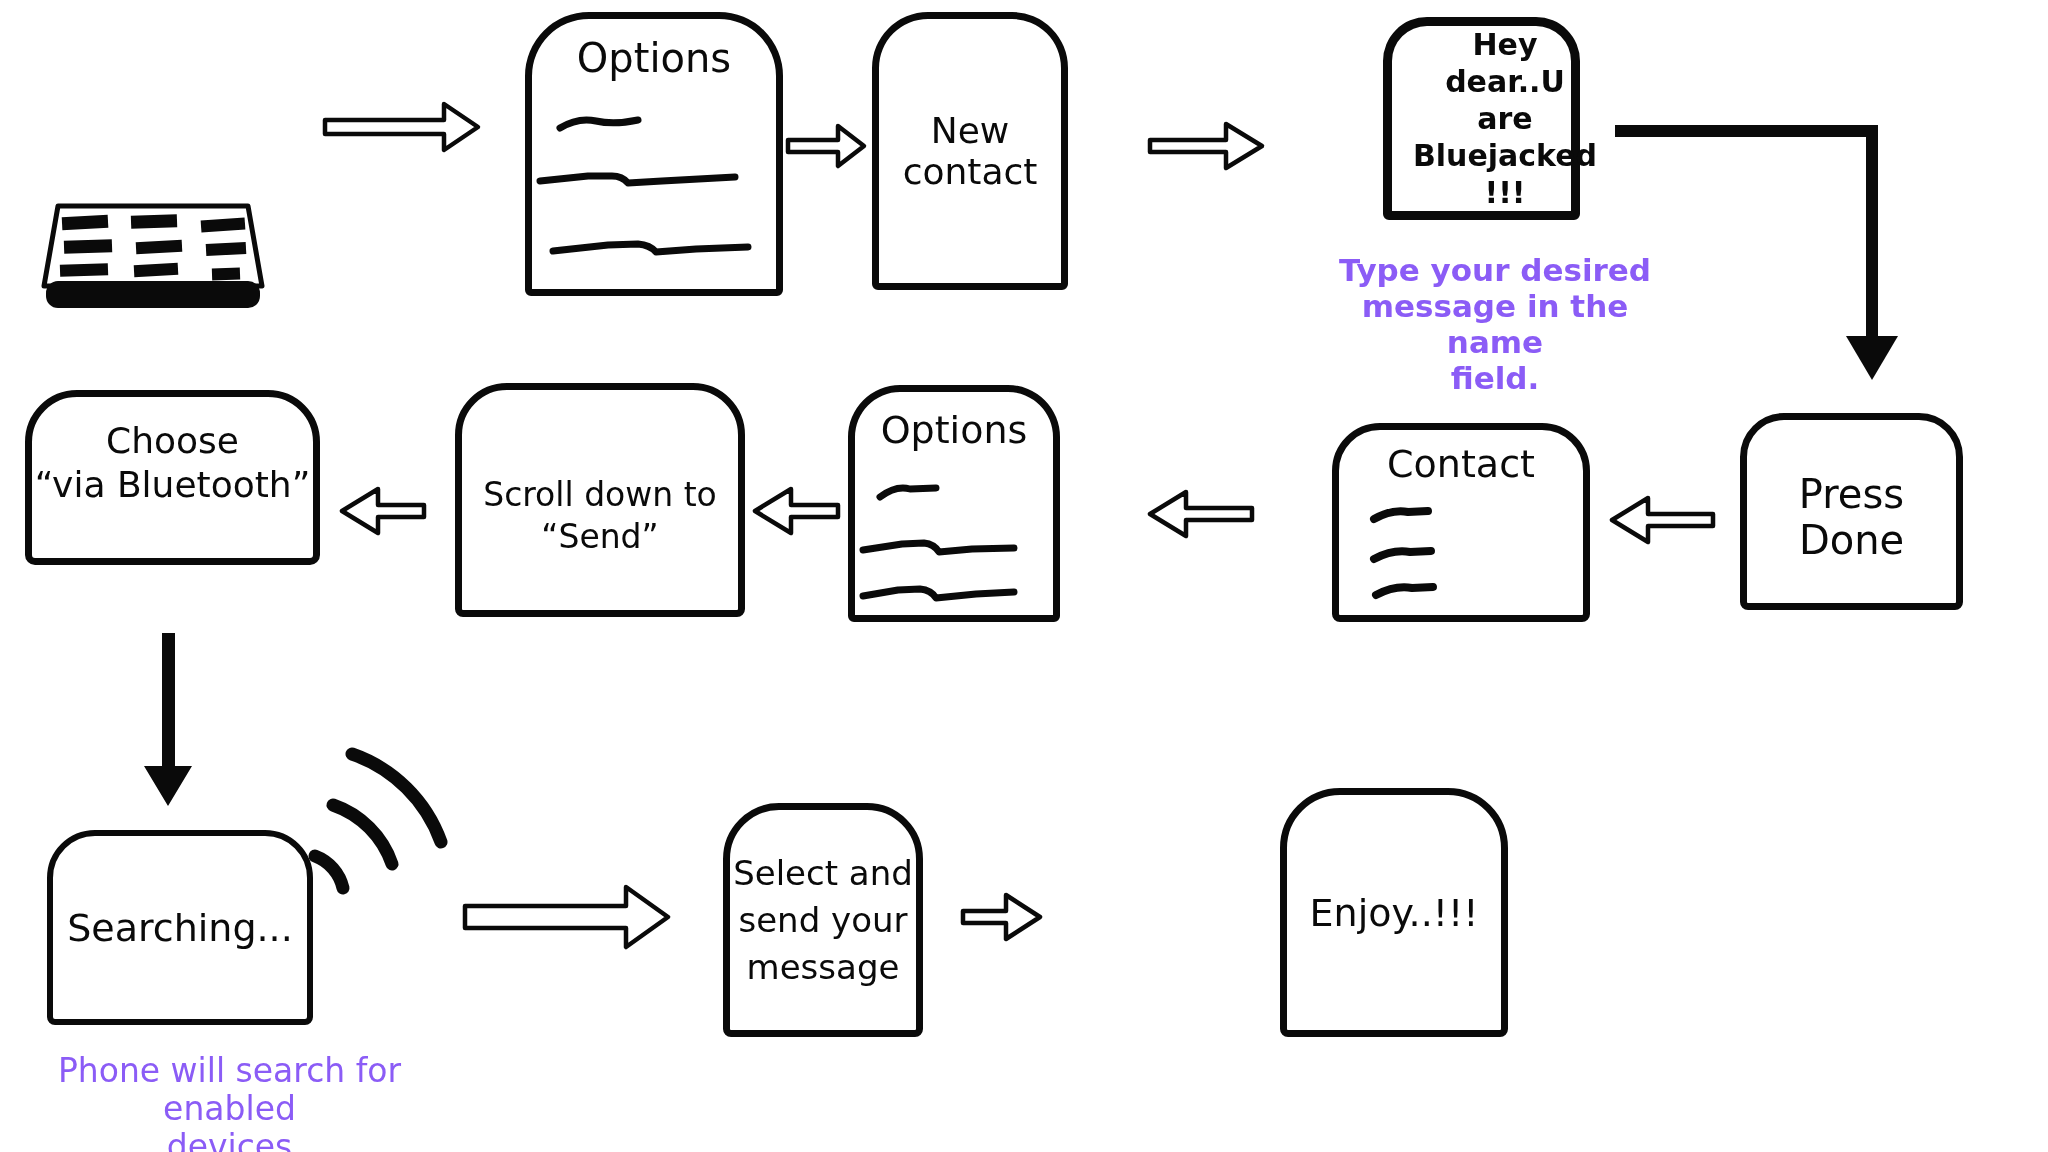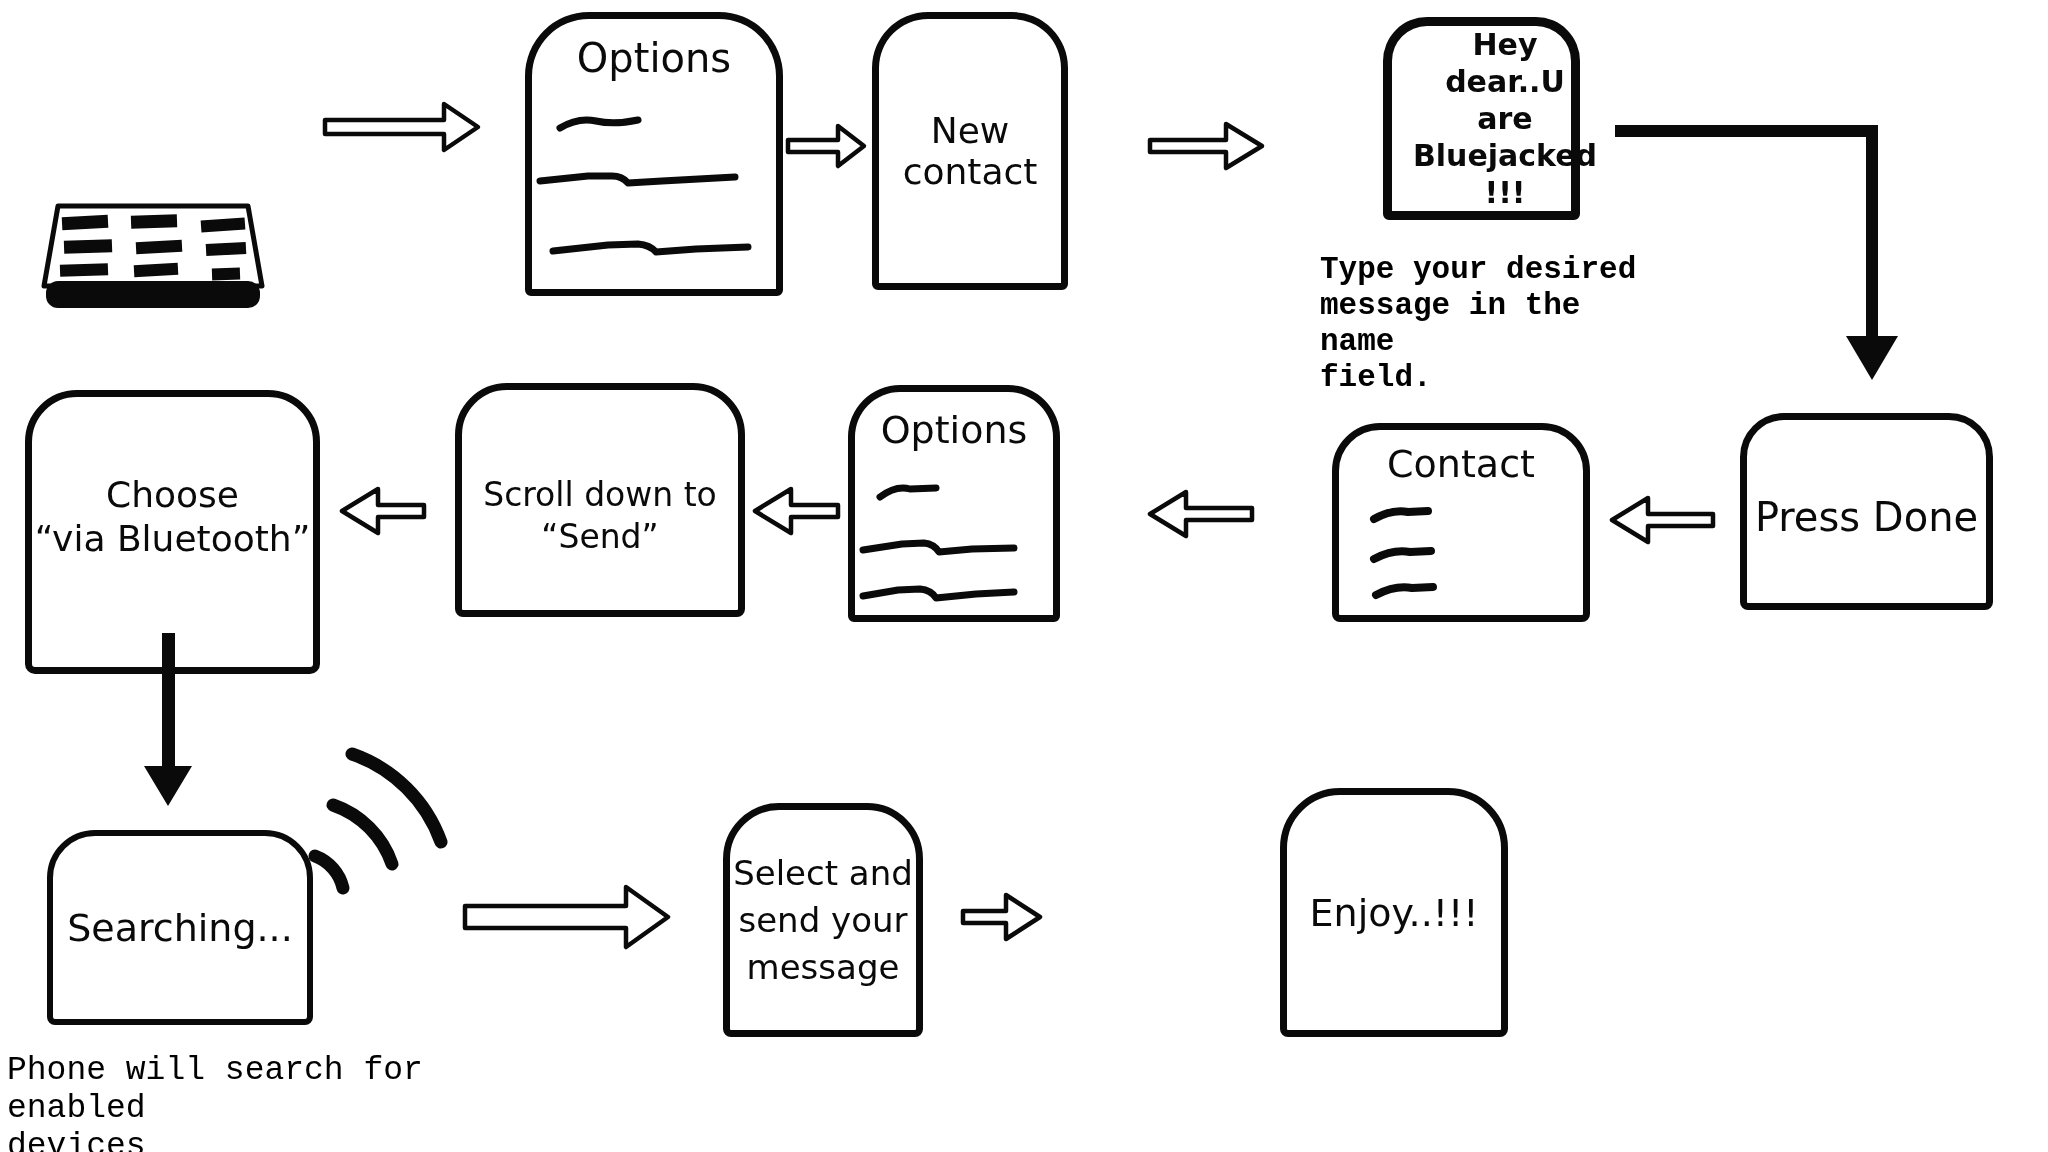--- a/index.html
+++ b/index.html
@@ -38,11 +38,10 @@
   }
   .caption {
     position: absolute;
-    color: #000000;
-    text-align: left;
+    color: #8b5cf6;
+    text-align: center;
     white-space: pre-line;
     z-index: 1;
-    font-family: Liberation Mono, monospace;
   }
 
   

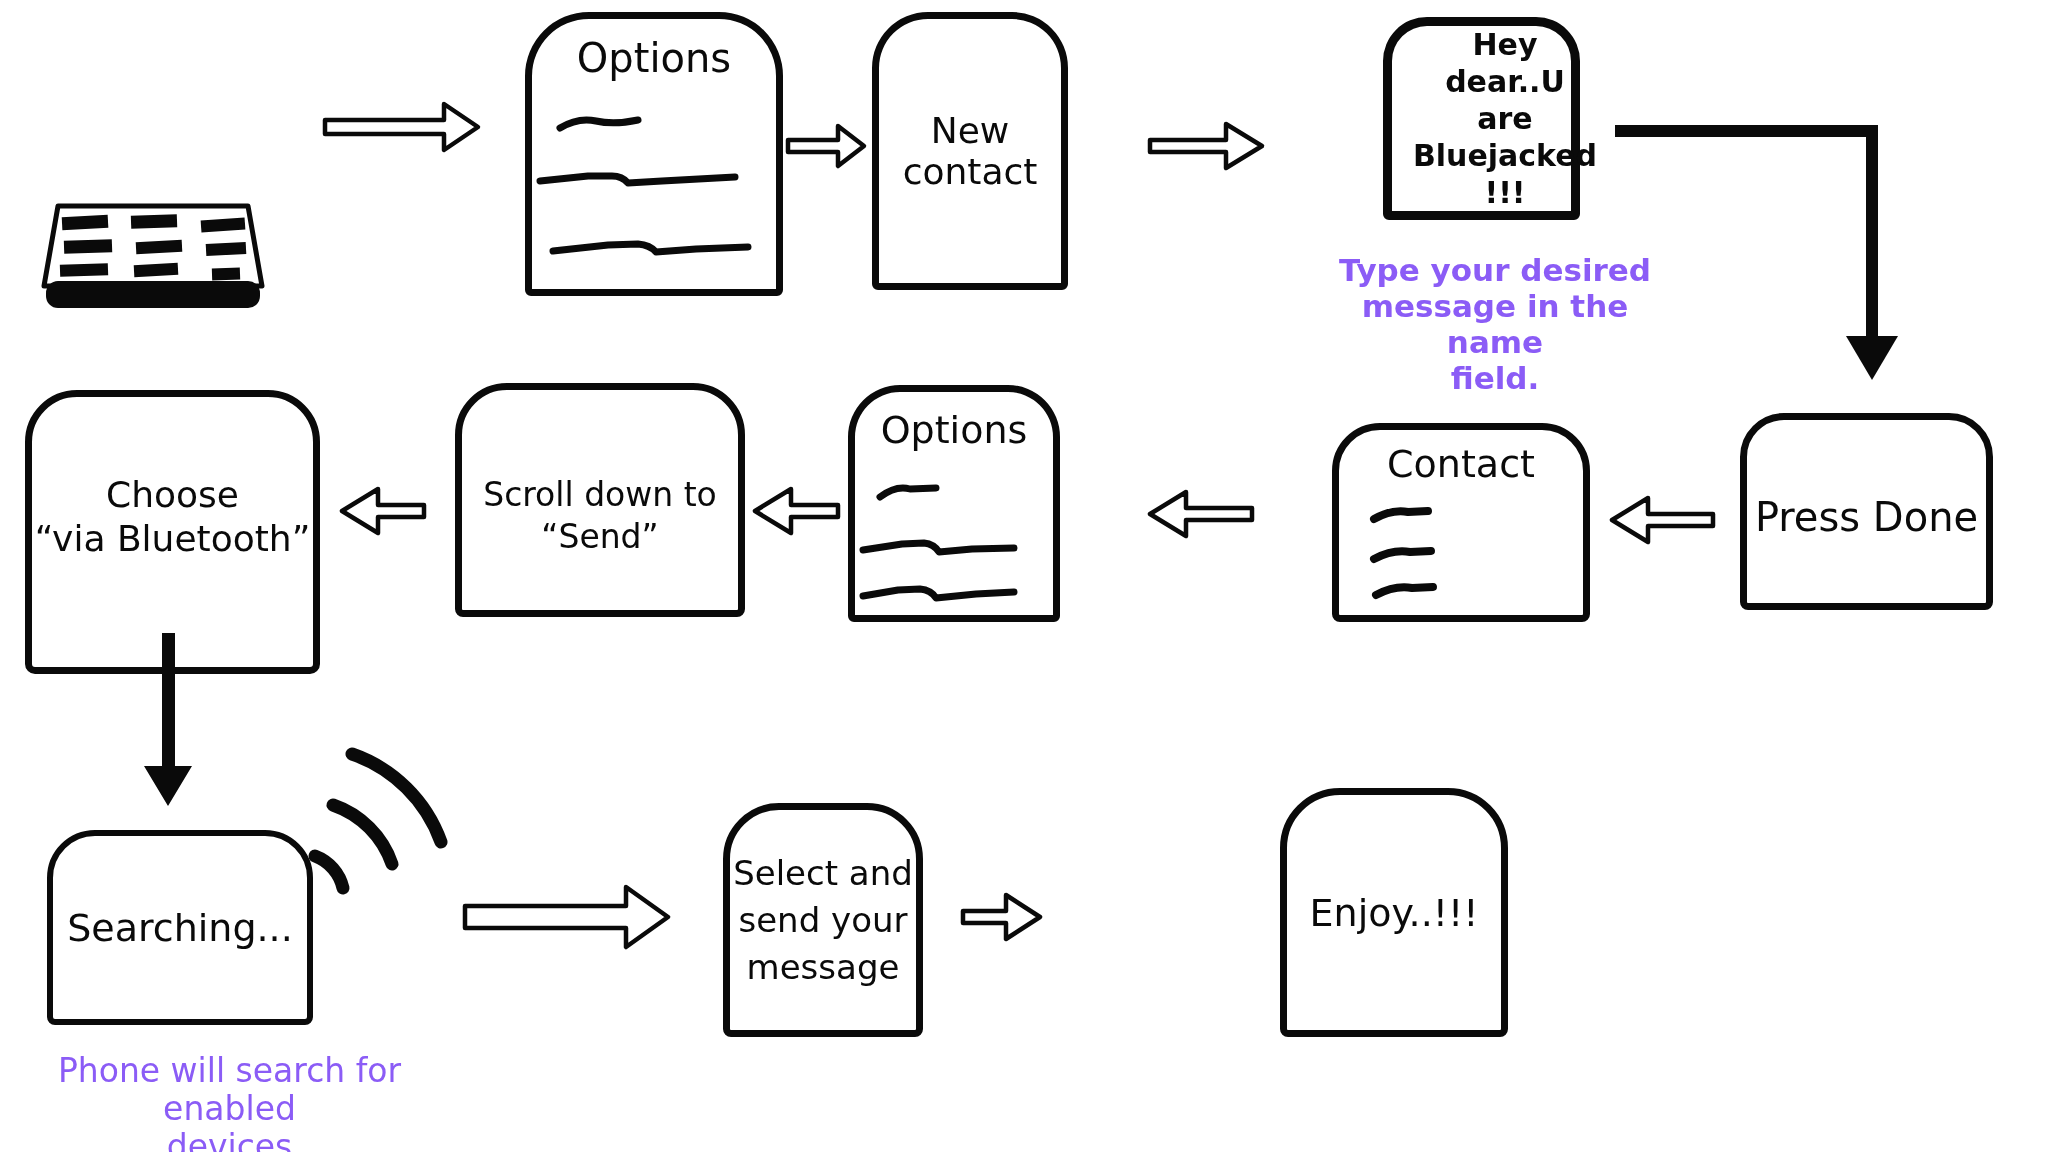--- a/index.html
+++ b/index.html
@@ -71,7 +71,7 @@
   #scroll-send   { left: 455px; top: 383px; width: 290px; height: 234px;
                    border-radius: 52px 52px 8px 8px;
                    font-size: 33px; line-height: 42px; padding-top: 32px; }
-  #choose-bluetooth { left: 25px; top: 390px; width: 295px; height: 284px;
+  #choose-bluetooth { left: 25px; top: 390px; width: 295px; height: 175px;
                    border-radius: 52px 52px 10px 10px;
                    font-size: 36px; line-height: 44px; padding-bottom: 30px; }
 

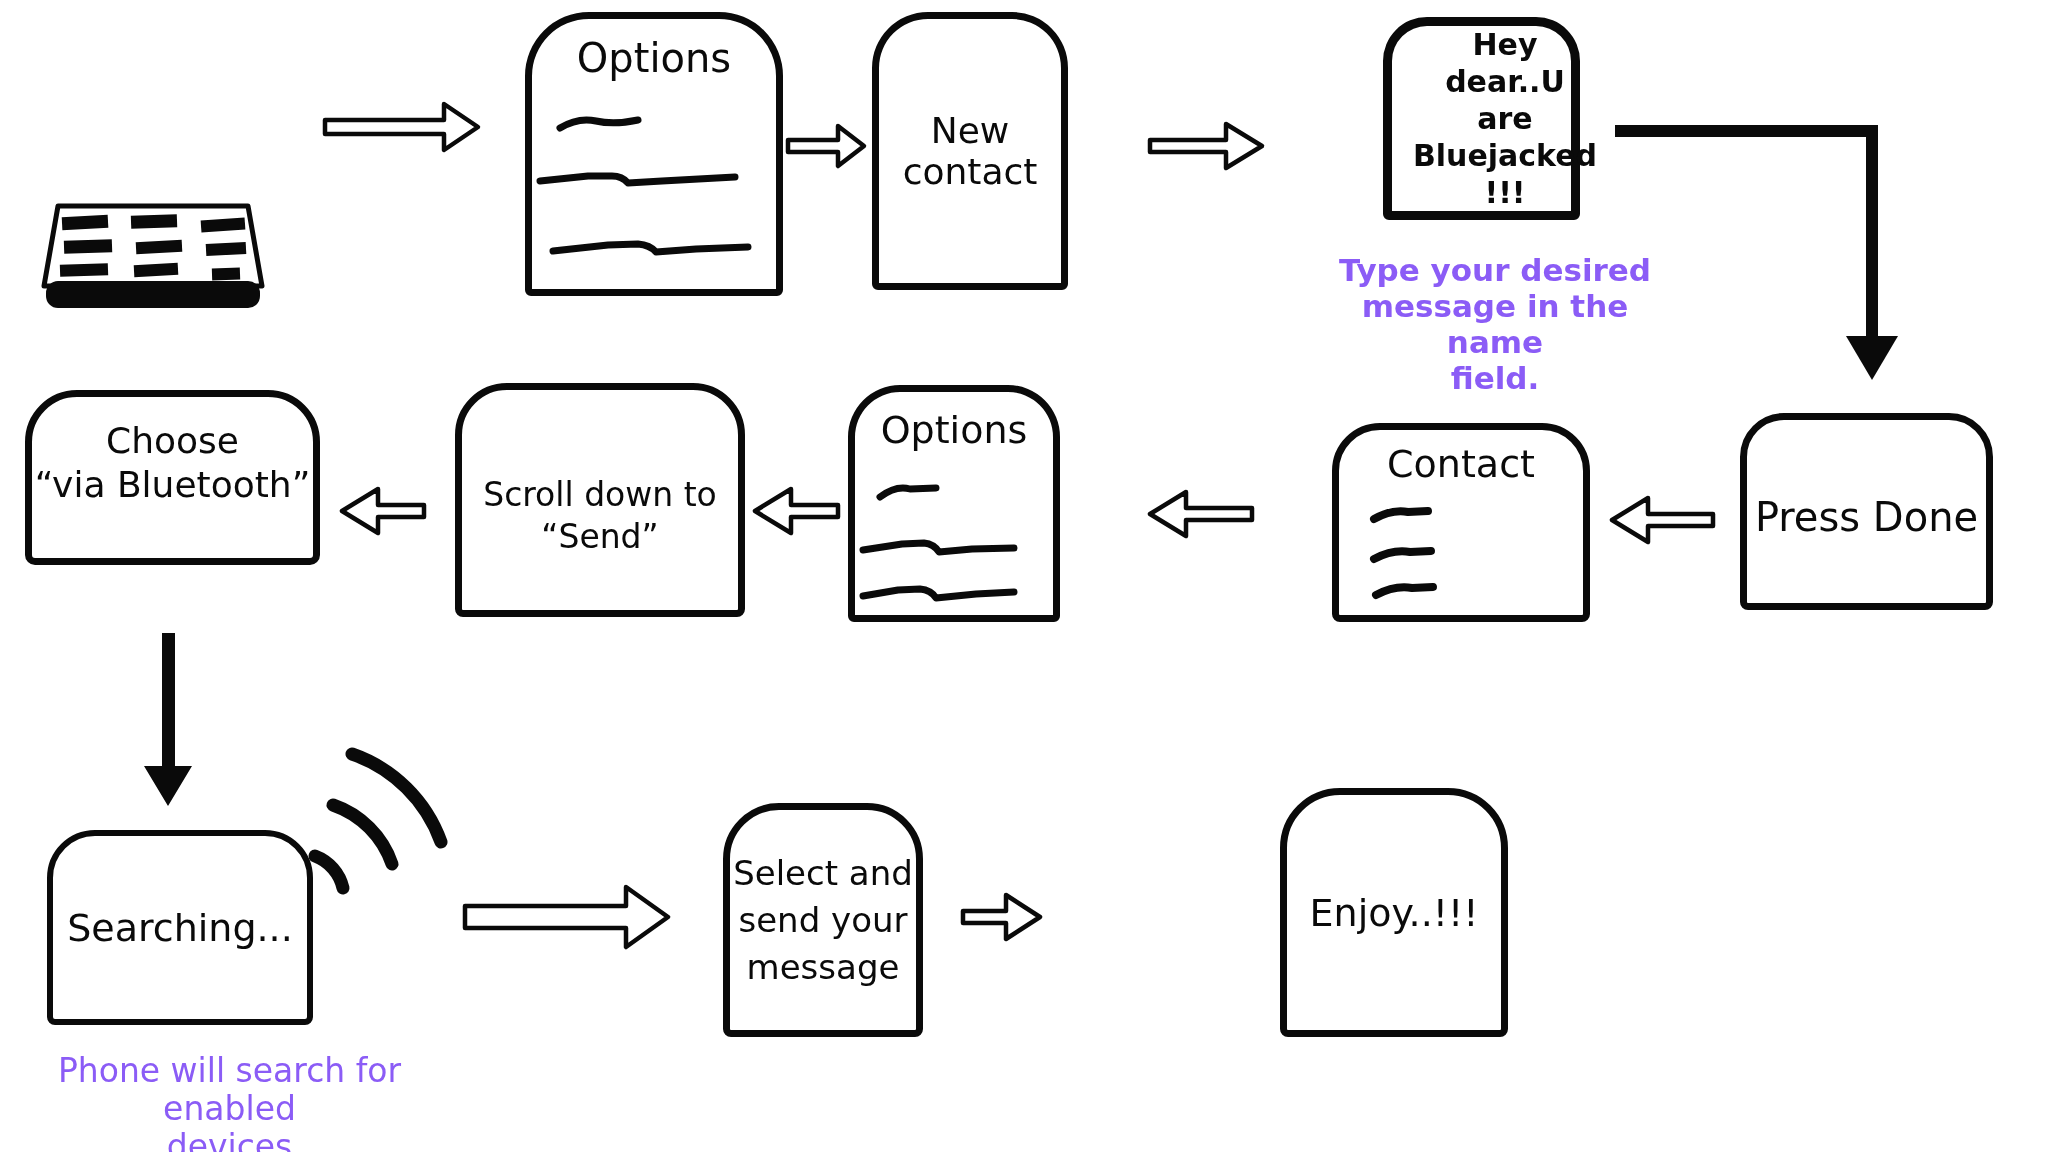--- a/index.html
+++ b/index.html
@@ -60,7 +60,7 @@
                    font-size: 31px; font-weight: 700; line-height: 36px; }
 
   
-  #press-done    { left: 1740px; top: 413px; width: 253px; height: 197px;
+  #press-done    { left: 1740px; top: 413px; width: 223px; height: 197px;
                    border-radius: 44px 44px 8px 8px; font-size: 40px; padding-top: 10px; }
   #contact       { left: 1332px; top: 423px; width: 258px; height: 199px;
                    border-radius: 48px 48px 8px 8px;

